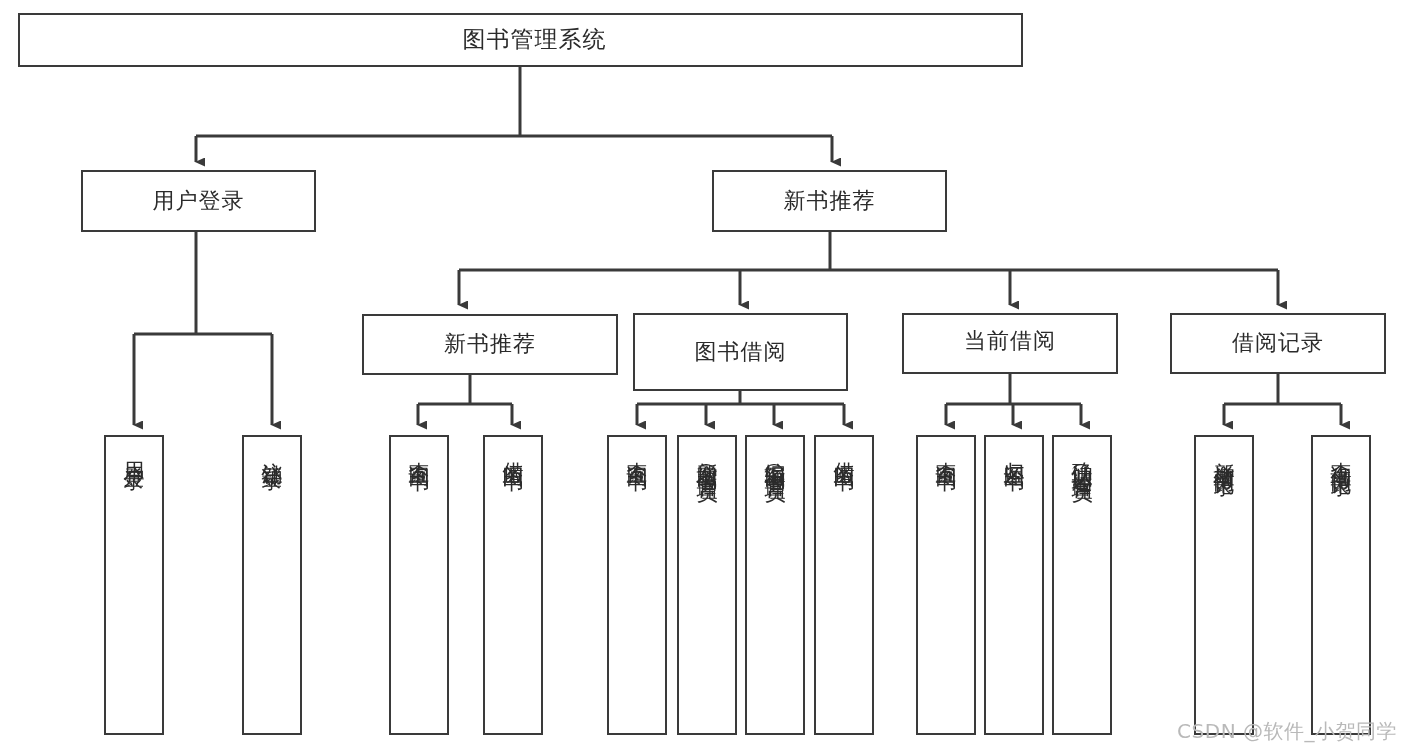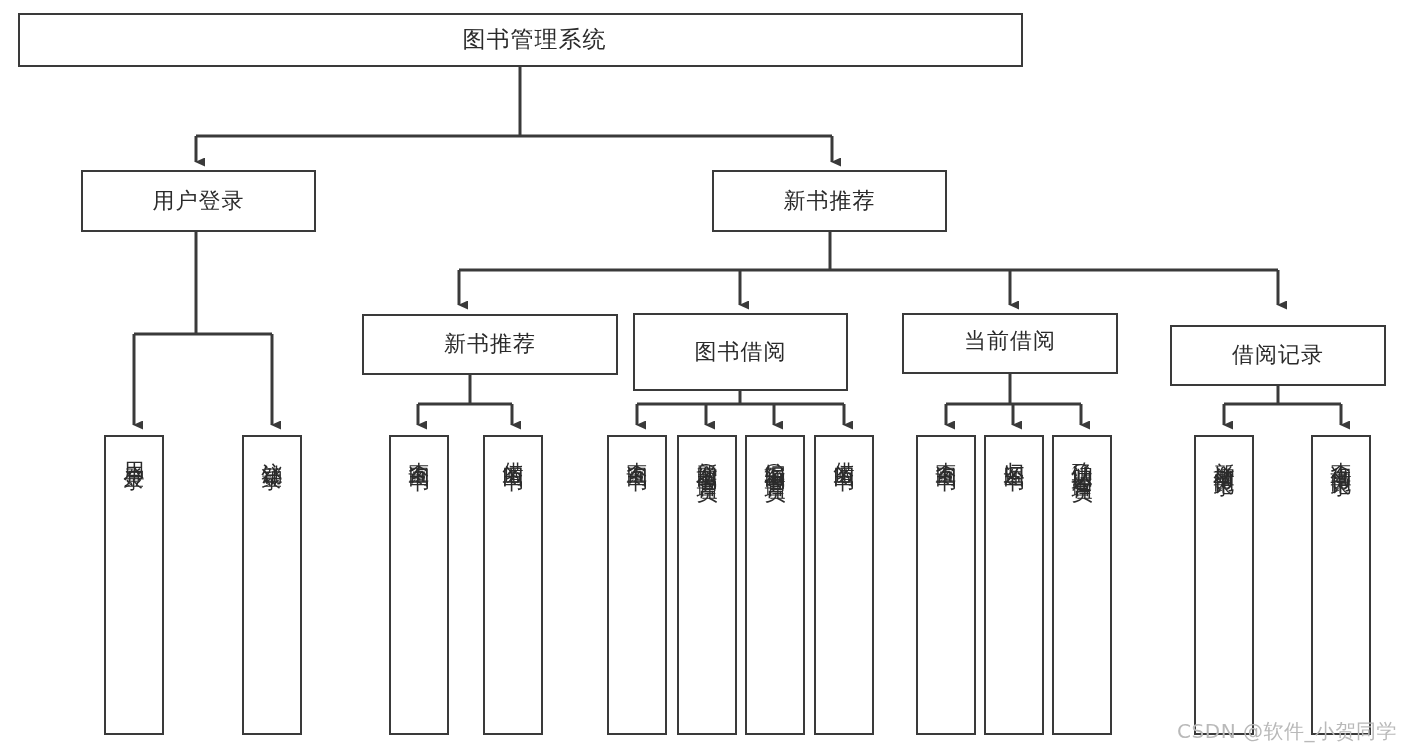--- a/index.html
+++ b/index.html
@@ -151,7 +151,7 @@
     <span>当前借阅</span>
   </div>
 
-  <div class="node node-h" style="left:1170px; top:313px; width:216px; height:61px;margin-top:12px;">
+  <div class="node node-h" style="left:1170px; top:313px; width:216px; height:61px;">
     <span>借阅记录</span>
   </div>
 

